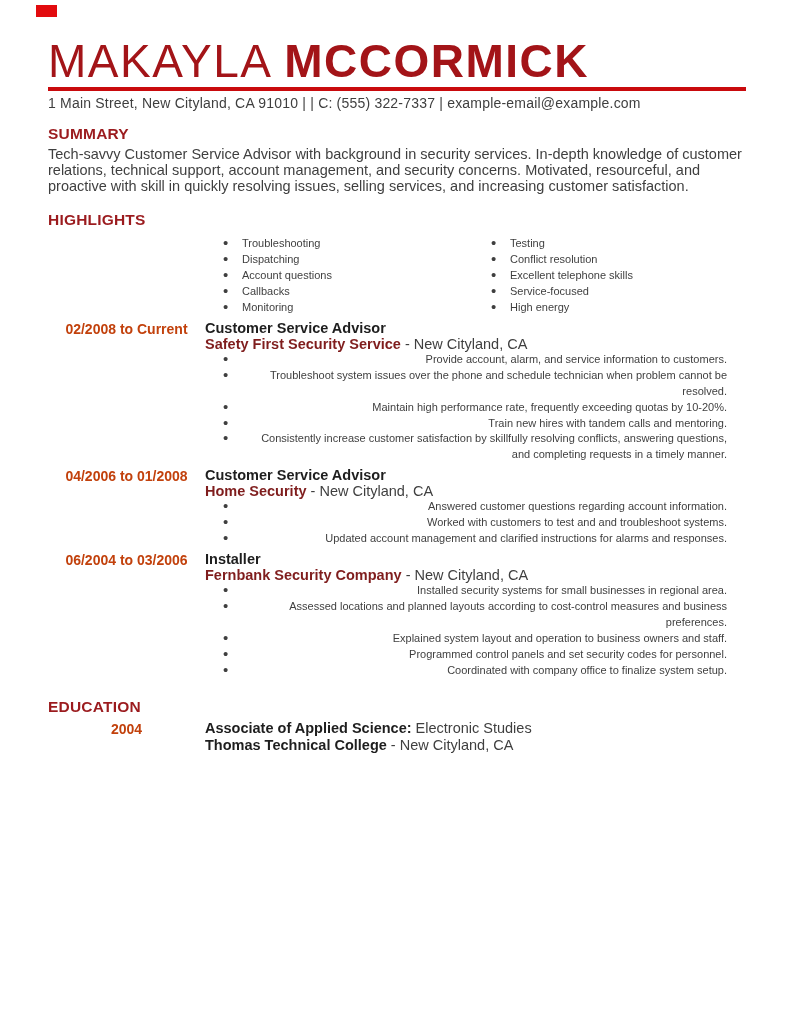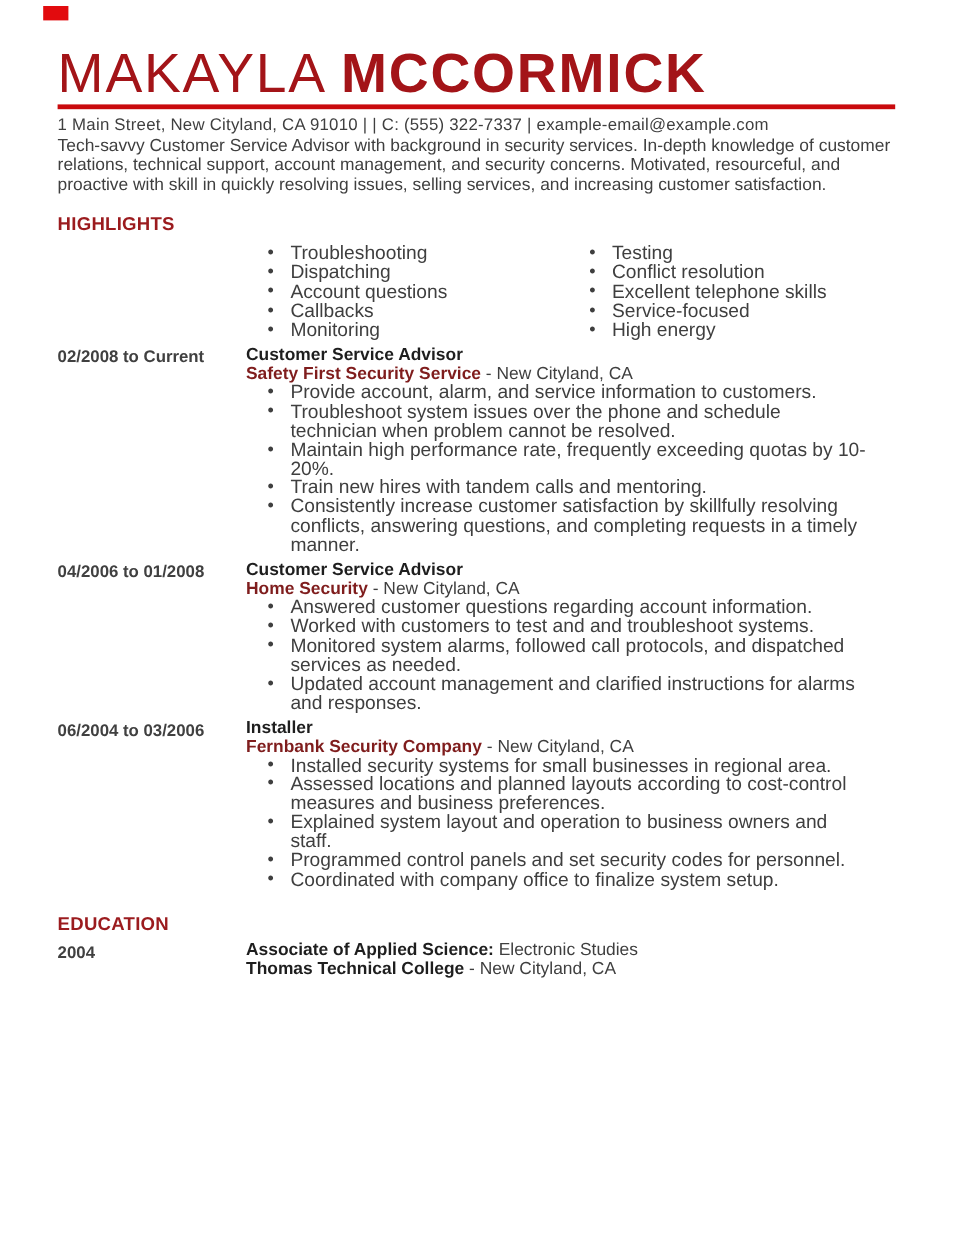--- a/index.html
+++ b/index.html
@@ -99,6 +99,7 @@
     <div class="header-rule"></div>
     <div class="contact">1 Main Street, New Cityland, CA 91010 | | C: (555) 322-7337 | example-email@example.com</div>
 
+    <div class="sec-heading summary-heading">SUMMARY</div>
     <div class="summary-text">Tech-savvy Customer Service Advisor with background in security services. In-depth knowledge of customer relations, technical support, account management, and security concerns. Motivated, resourceful, and proactive with skill in quickly resolving issues, selling services, and increasing customer satisfaction.</div>
 
     <div class="sec-heading highlights-heading">HIGHLIGHTS</div>

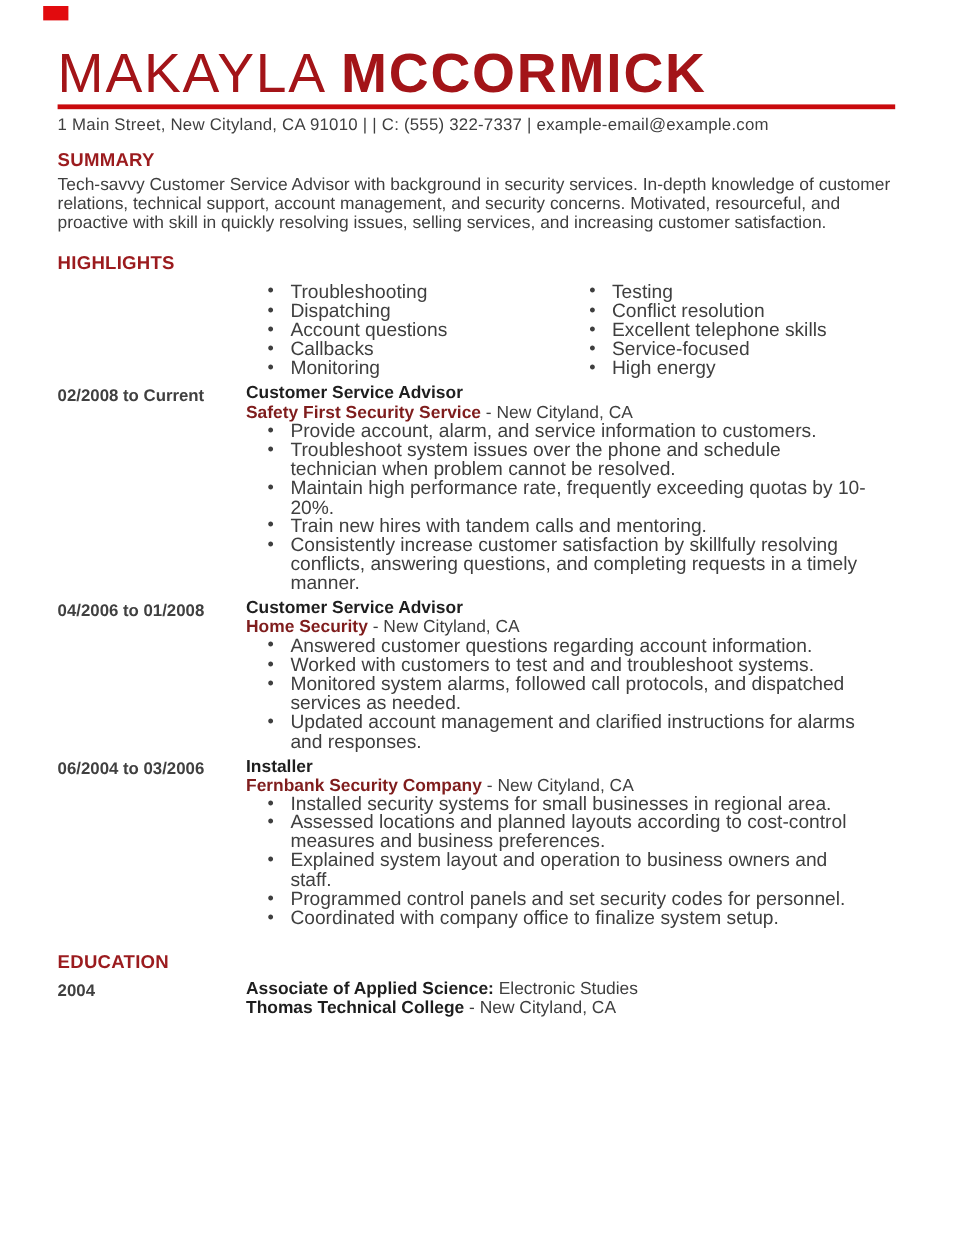--- a/index.html
+++ b/index.html
@@ -53,7 +53,7 @@
   ul.bullets { list-style:none; margin:0; padding:0; }
   ul.bullets li {
     position:relative; padding-left:20px;
-    font-size:16px; line-height:15.9px;
+    font-size:11px; line-height:15.9px;
   }
   ul.bullets li::before {
     content:"\2022";

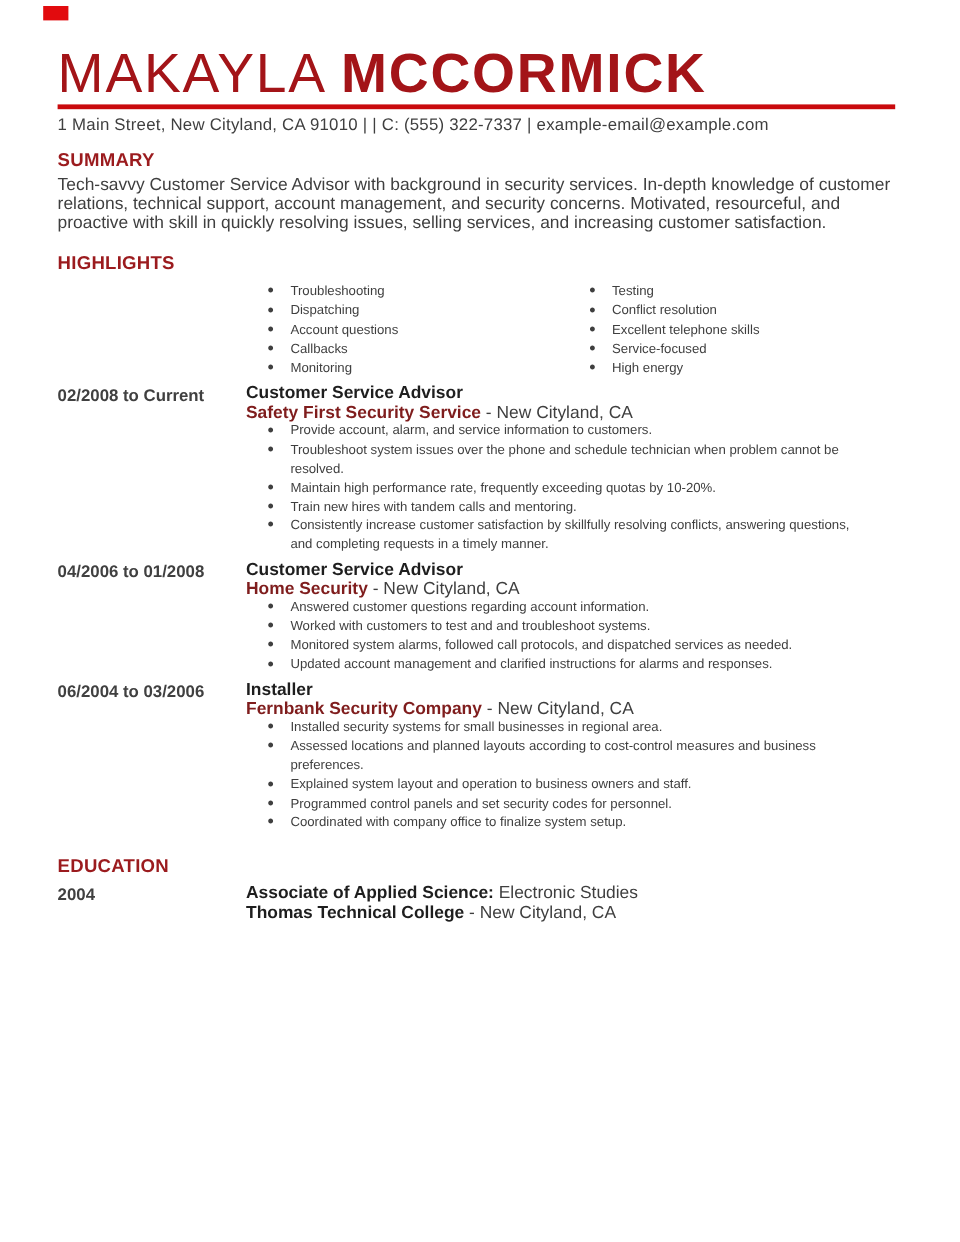--- a/index.html
+++ b/index.html
@@ -66,8 +66,9 @@
   .job { margin-top:4px; }
   .left-col {
     width:157px; flex:none;
-    font-weight:700; font-size:14px; color:#404040;
+    font-weight:700; font-size:14px; color:#c2410c;
     padding-top:1px;
+    text-align:center;
   }
   .right-col { flex:1; max-width:550px; }
   .job-title {

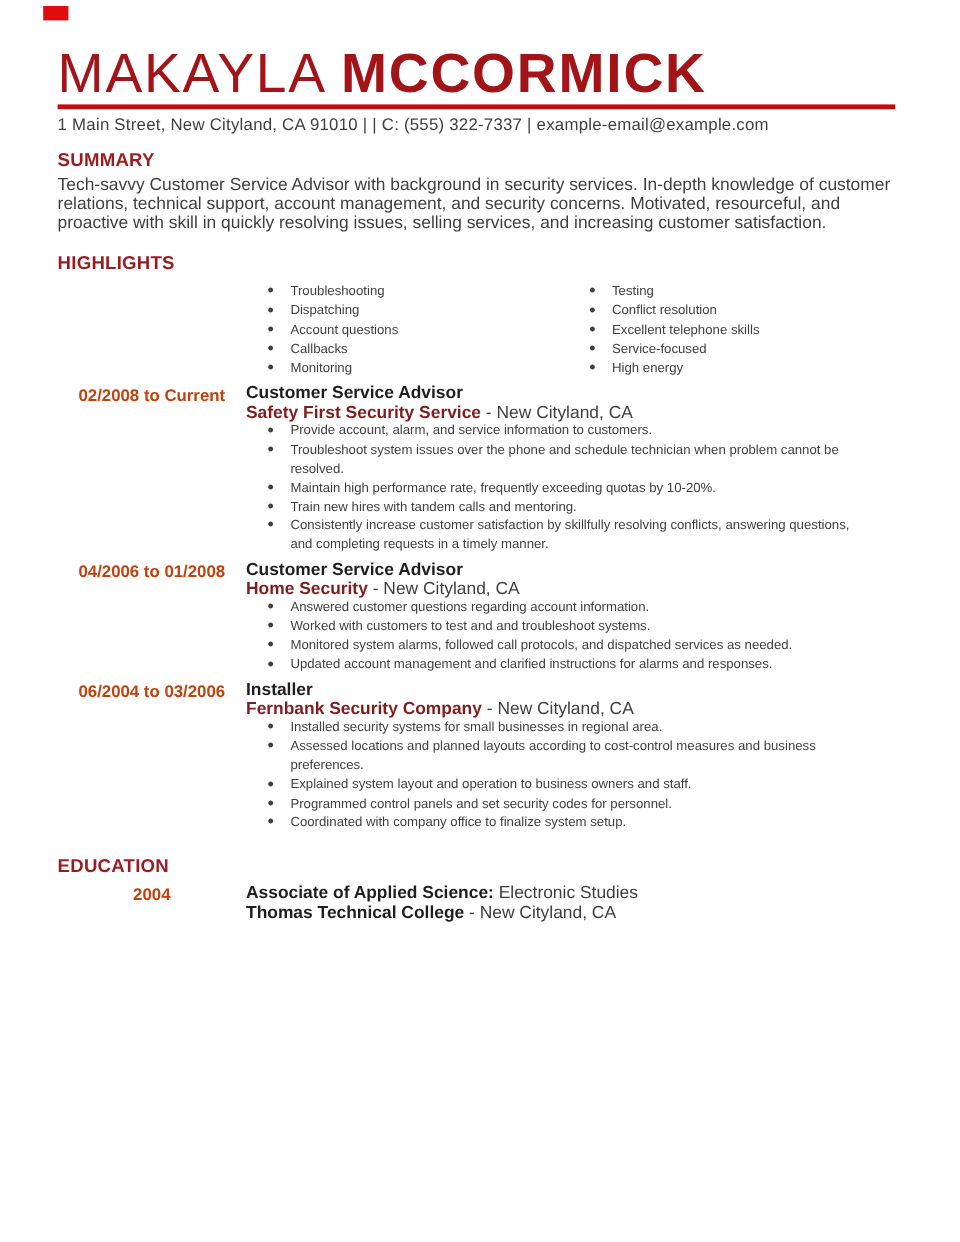--- a/index.html
+++ b/index.html
@@ -78,7 +78,7 @@
   .job-company-line { font-size:14.5px; line-height:16px; }
   .job-company-line .company { font-weight:700; color:#7f1d1d; }
   .job-company-line .location { color:#3f3f3f; }
-  .right-col ul.bullets { padding-left:17px; max-width:505px; }
+  .right-col ul.bullets { padding-left:17px; max-width:505px;text-align:right; }
 
   .education-heading { margin-top:20px; }
   .edu-row { margin-top:4px; }

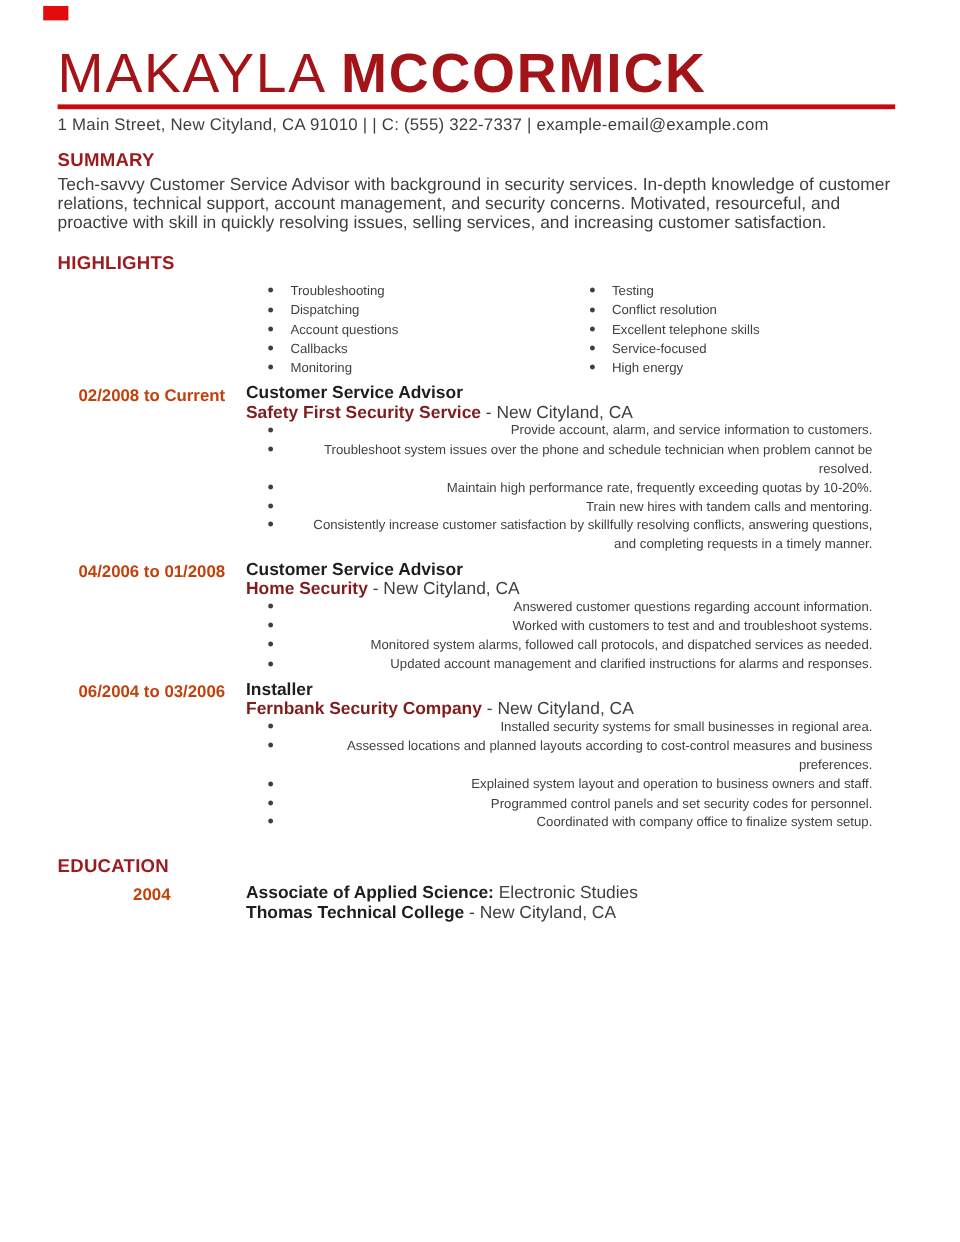--- a/index.html
+++ b/index.html
@@ -153,7 +153,6 @@
         <ul class="bullets">
             <li>Answered customer questions regarding account information.</li>
             <li>Worked with customers to test and and troubleshoot systems.</li>
-            <li>Monitored system alarms, followed call protocols, and dispatched services as needed.</li>
             <li>Updated account management and clarified instructions for alarms and responses.</li>
           </ul>
       </div>

